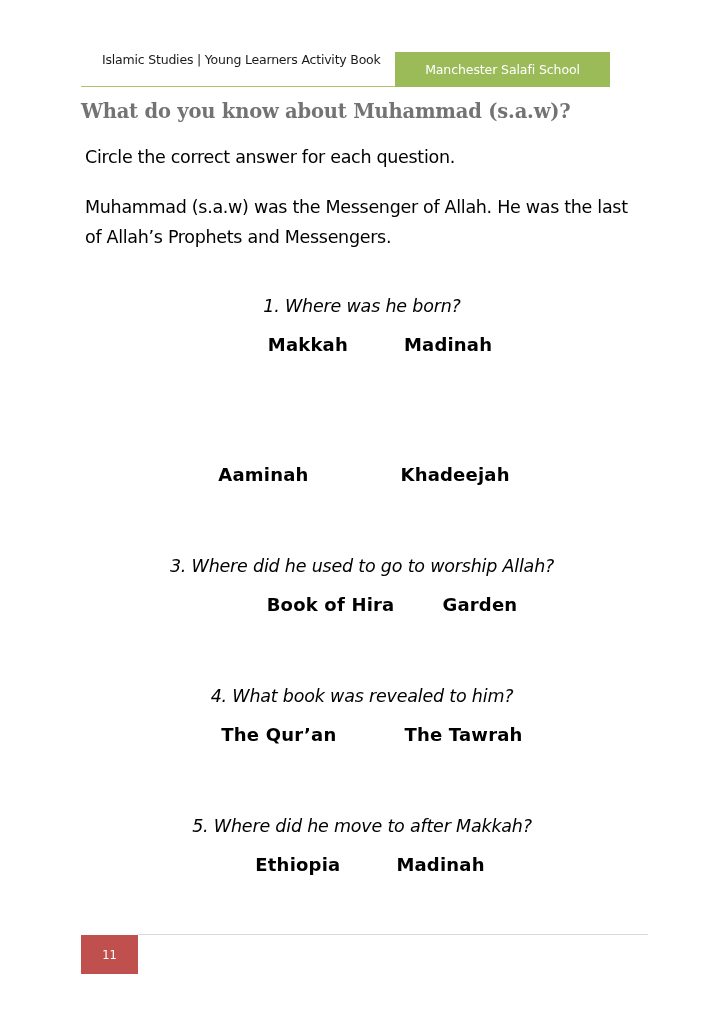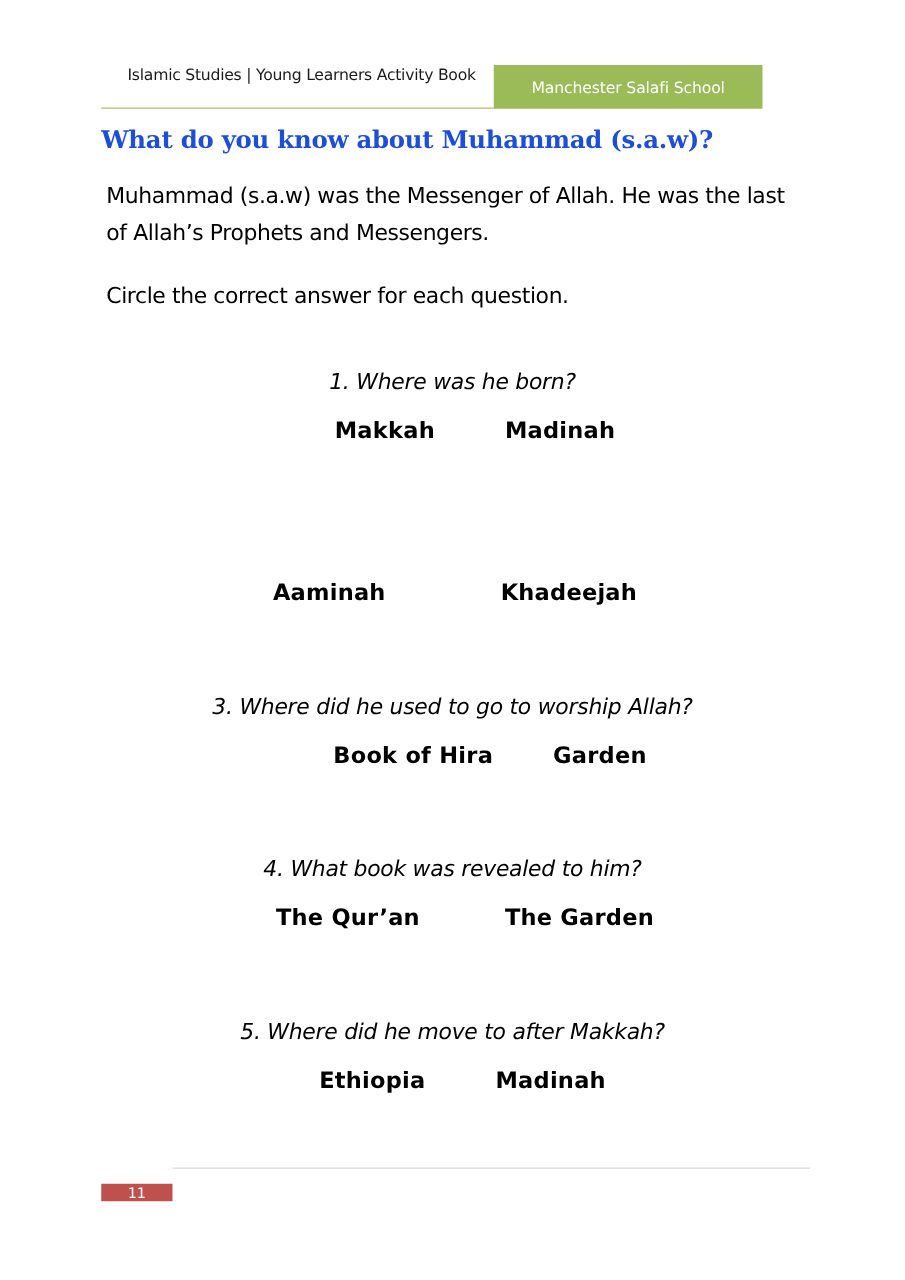--- a/index.html
+++ b/index.html
@@ -83,7 +83,7 @@
     font-family: "DejaVu Serif", serif;
     font-weight: bold;
     font-size: 19.5px;
-    color: #1d4ed8;
+    color: #737373;
     letter-spacing: -0.2px;
     white-space: nowrap;
   }

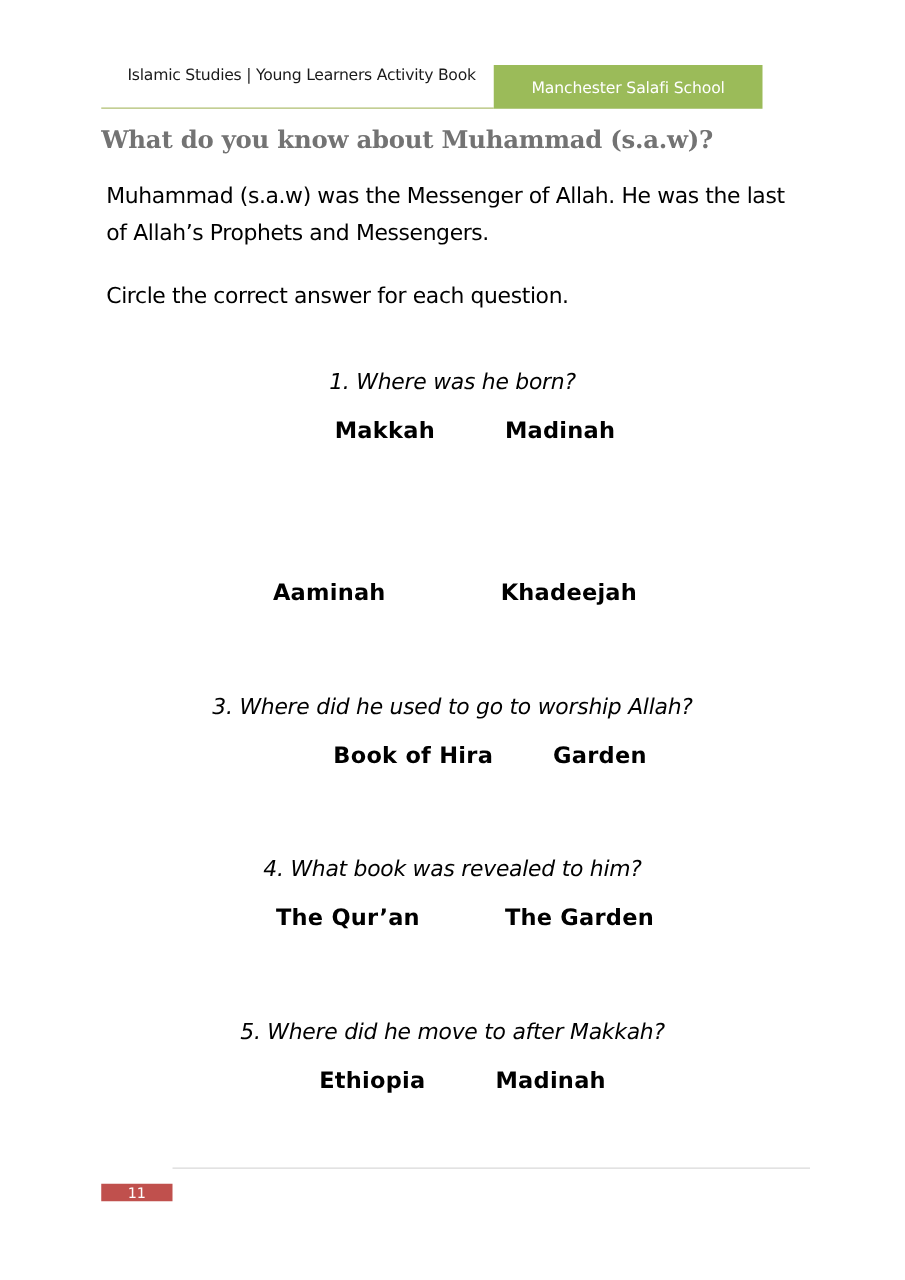--- a/index.html
+++ b/index.html
@@ -229,8 +229,8 @@
   <div class="title">What do you know about Muhammad (s.a.w)?</div>
 
   <div class="intro">
+    <p>Circle the correct answer for each question.</p>
     <p>Muhammad (s.a.w) was the Messenger of Allah. He was the last of Allah’s Prophets and Messengers.</p>
-    <p>Circle the correct answer for each question.</p>
   </div>
 
   <div class="quiz">

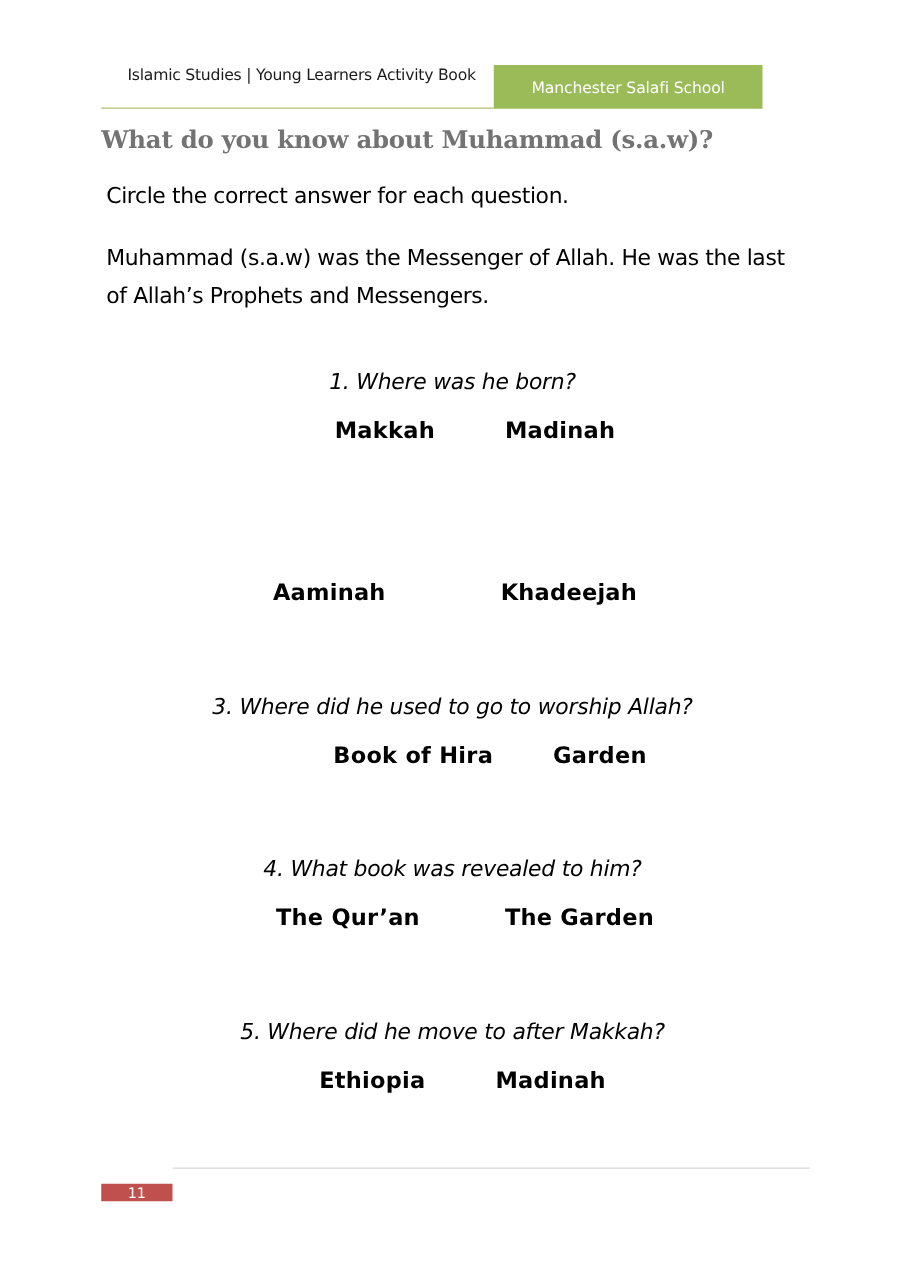--- a/index.html
+++ b/index.html
@@ -262,7 +262,7 @@
       <div class="question">4. What book was revealed to him?</div>
       <div class="answers">
         <span class="answer">The Qur’an</span>
-        <span class="answer">The Garden</span>
+        <span class="answer">The Tawrah</span>
       </div>
     </div>
 

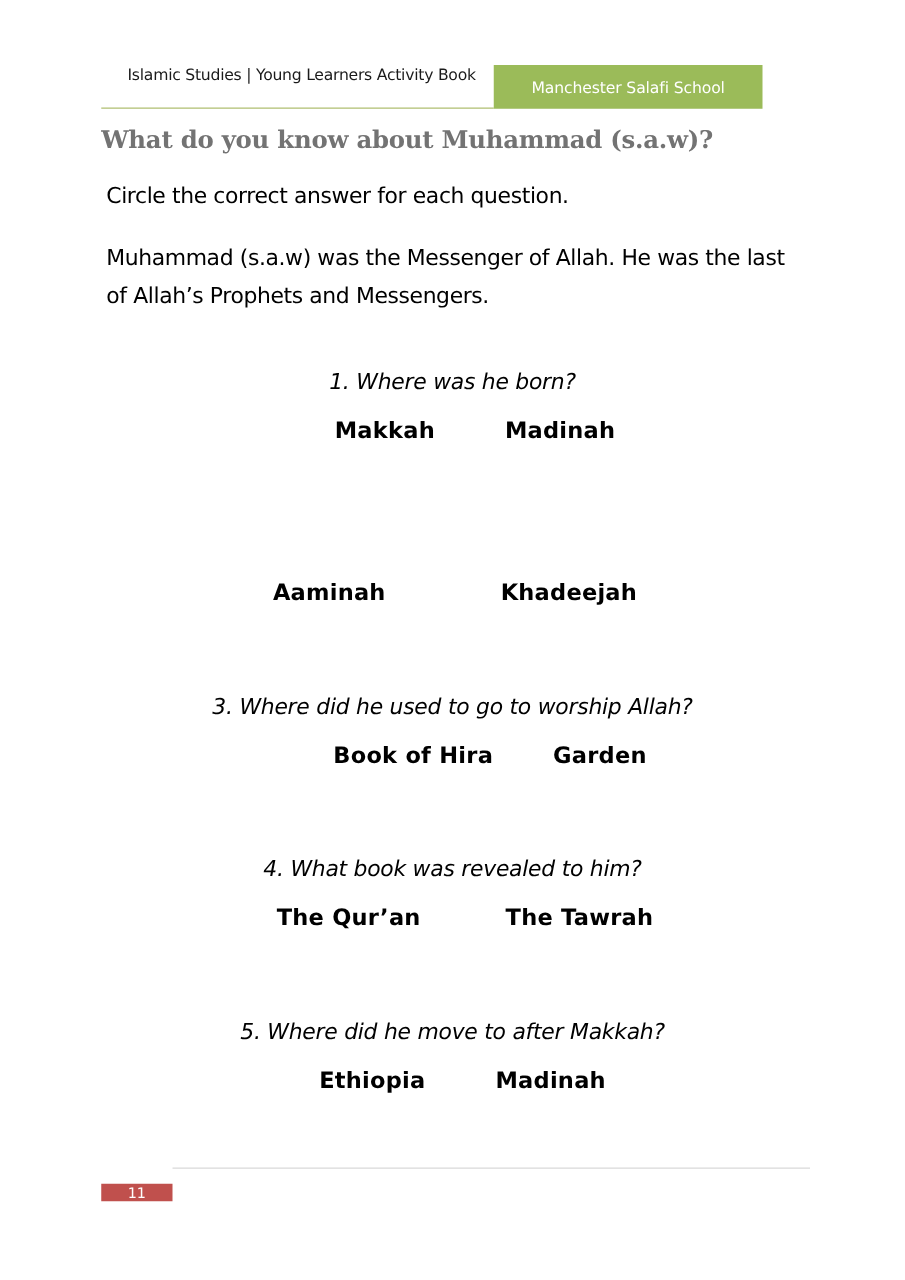--- a/index.html
+++ b/index.html
@@ -184,9 +184,9 @@
   .page-badge {
     position: absolute;
     left: 0;
-    top: 13px;
+    top: 1px;
     width: 57px;
-    height: 14px;
+    height: 39px;
     background: #c0504d;
     display: flex;
     align-items: center;

